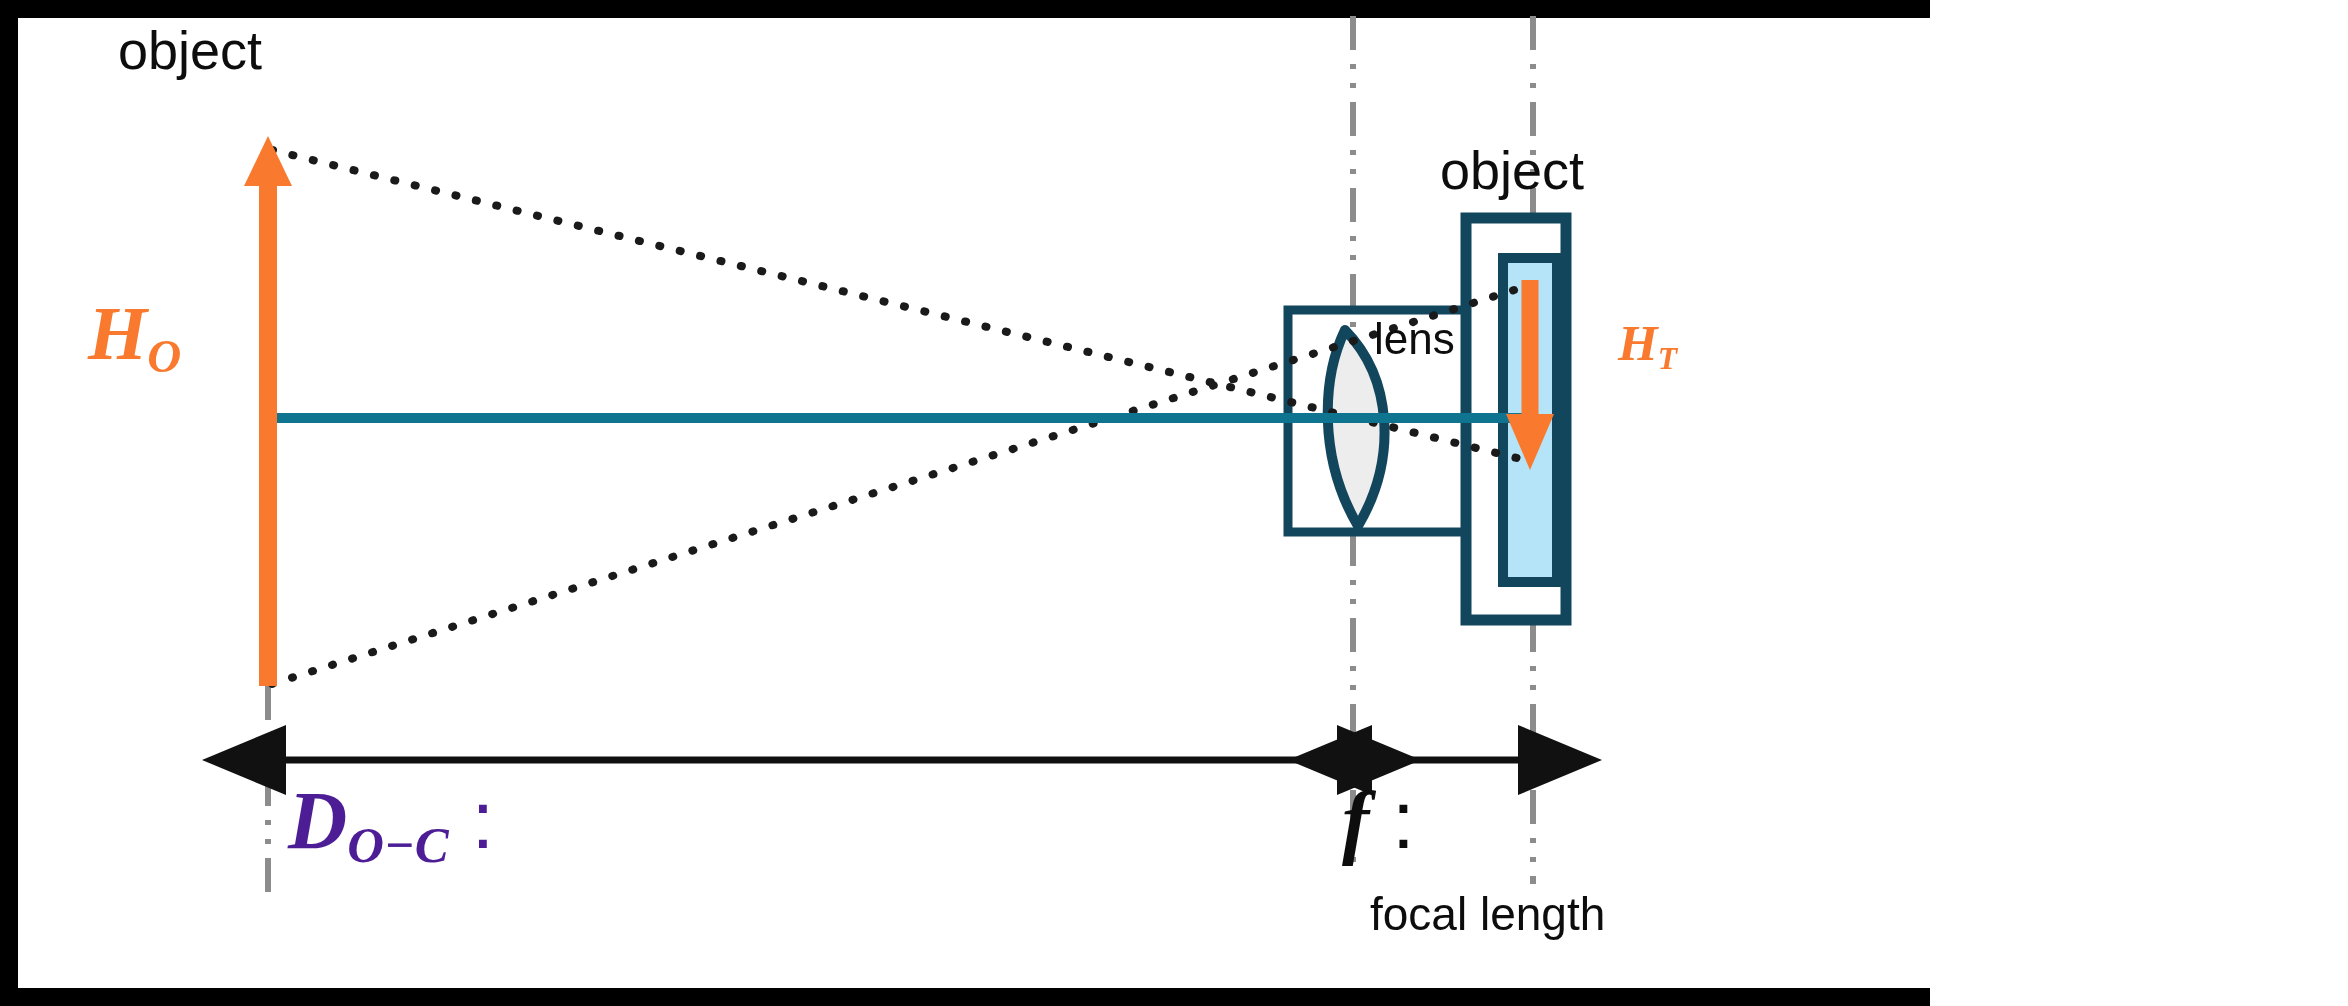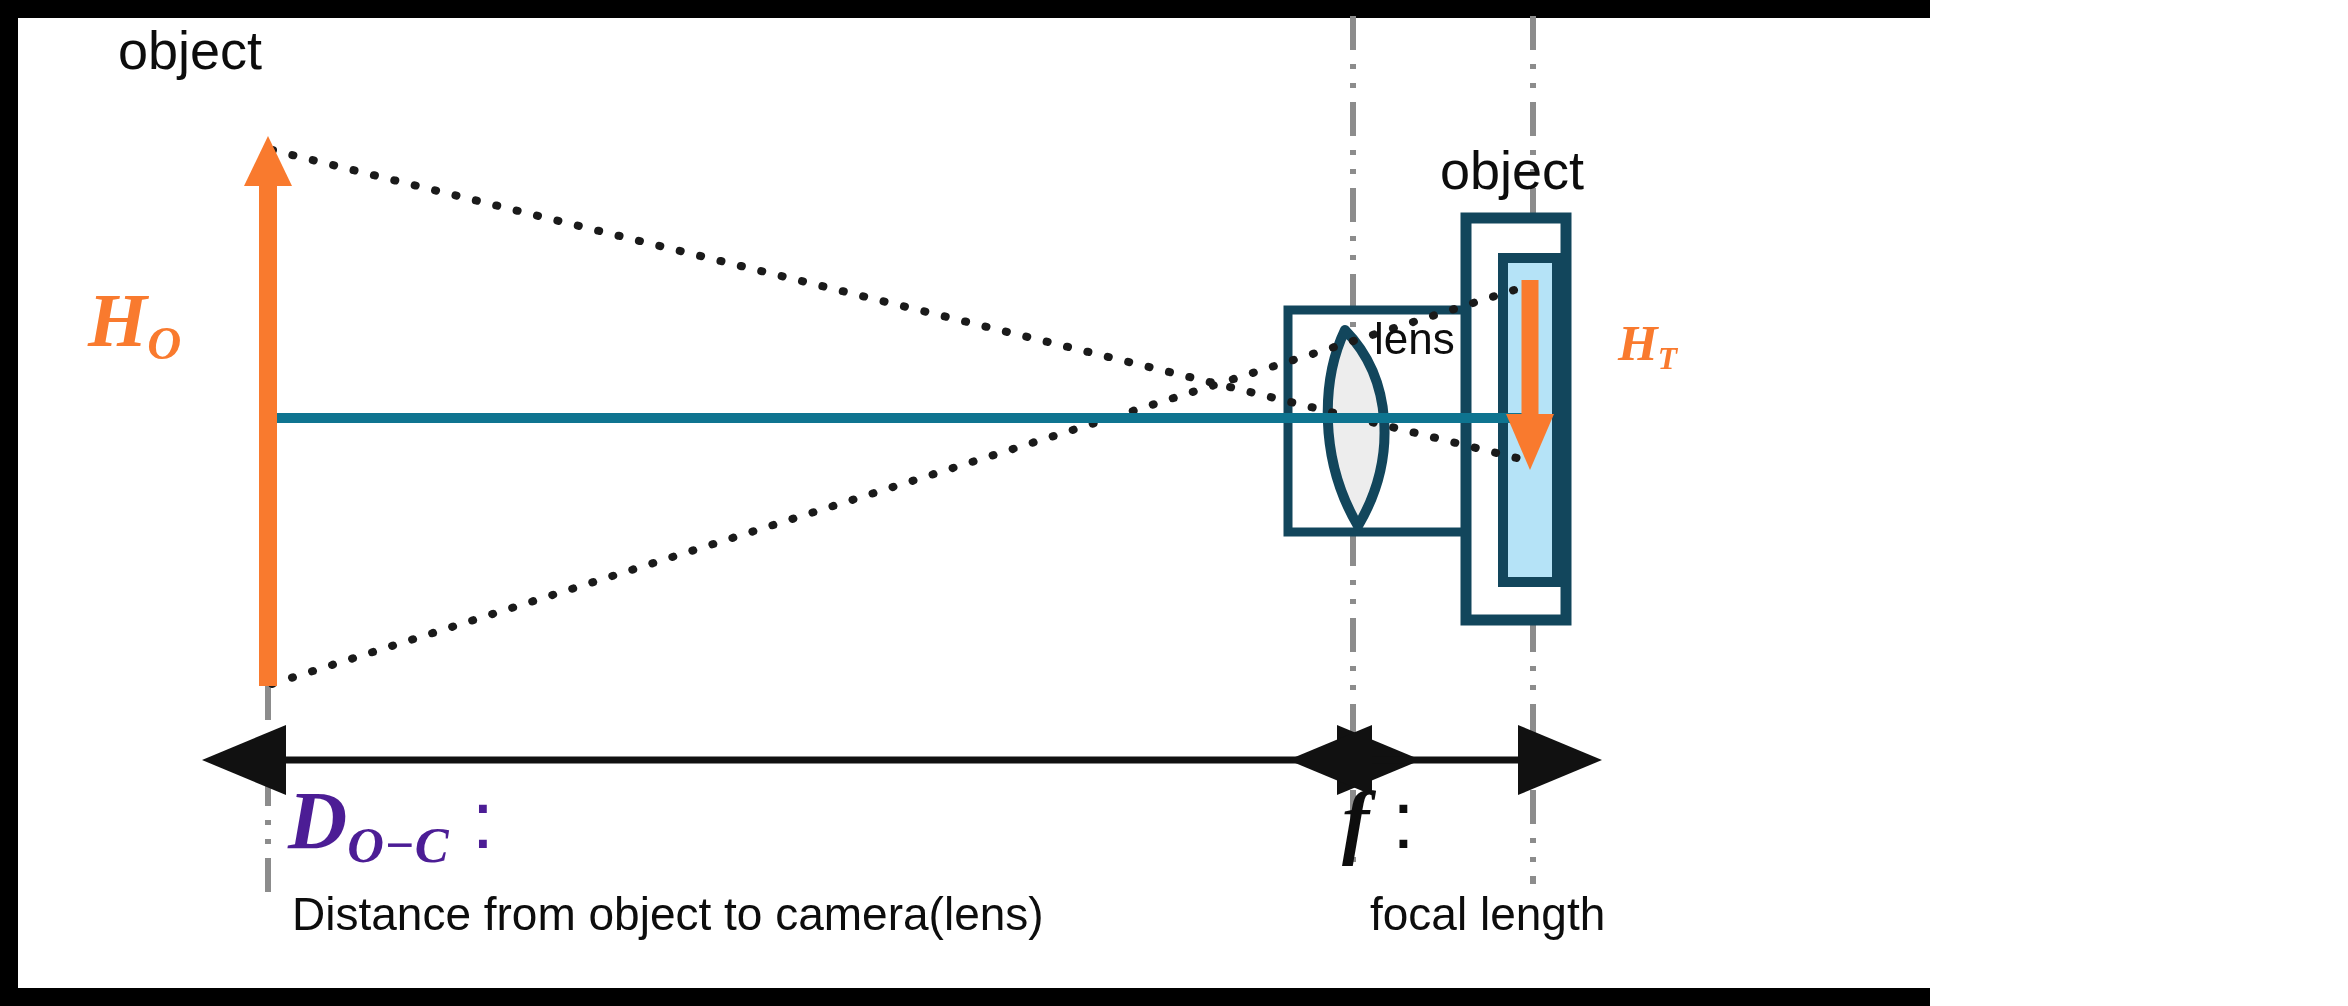--- a/index.html
+++ b/index.html
@@ -70,7 +70,7 @@
   }
   .lbl-ho {
     left: 88px;
-    top: 282px;
+    top: 295px;
     font-size: 76px;
     color: #F97A2E;
   }

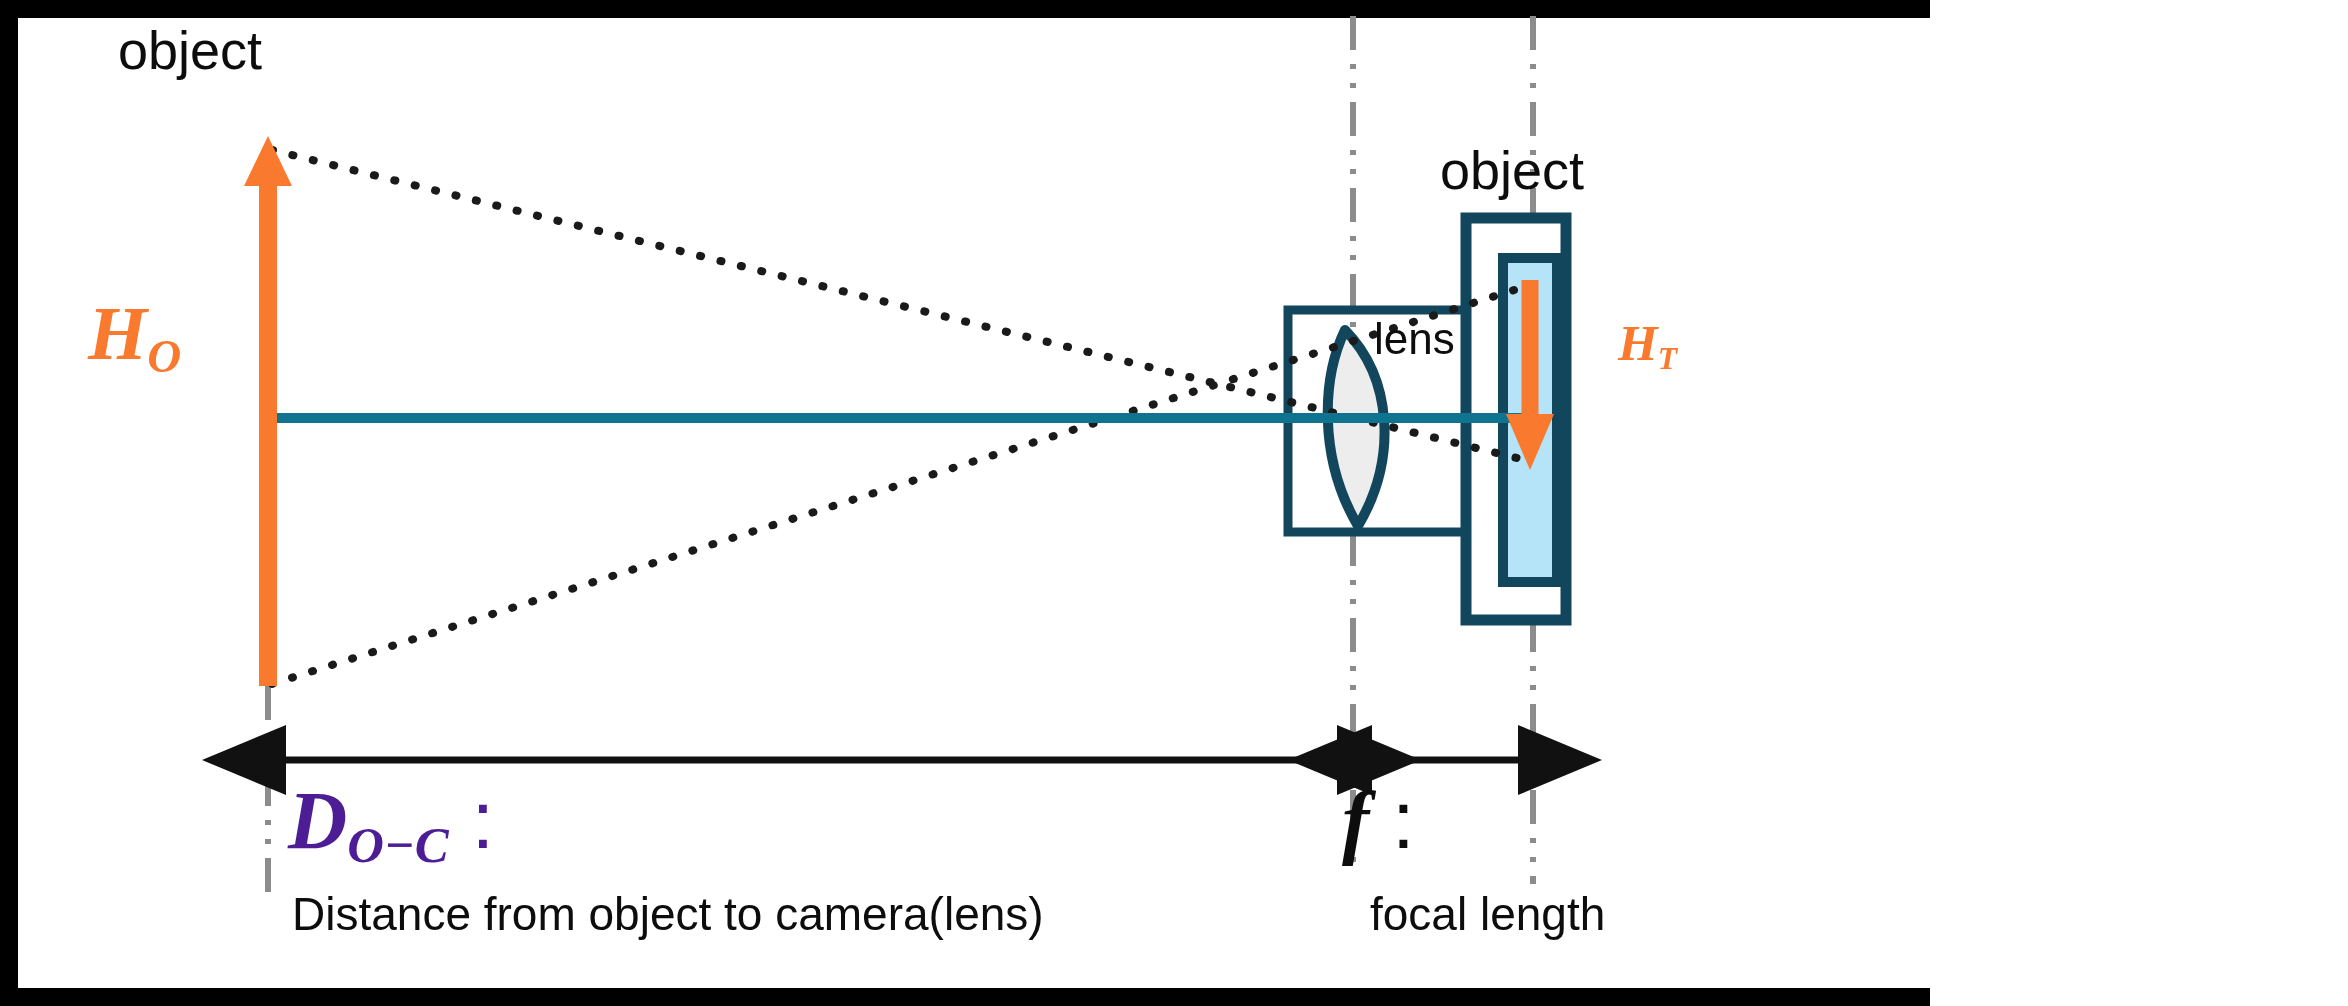--- a/index.html
+++ b/index.html
@@ -193,7 +193,6 @@
     <span>D</span><span class="sub">O−C</span><span class="colon"> :</span>
   </div>
 
-  <div class="desc desc-doc">Distance from object to camera(lens)</div>
 
   <div class="math lbl-f">
     <span>f</span><span class="colon"> :</span>

